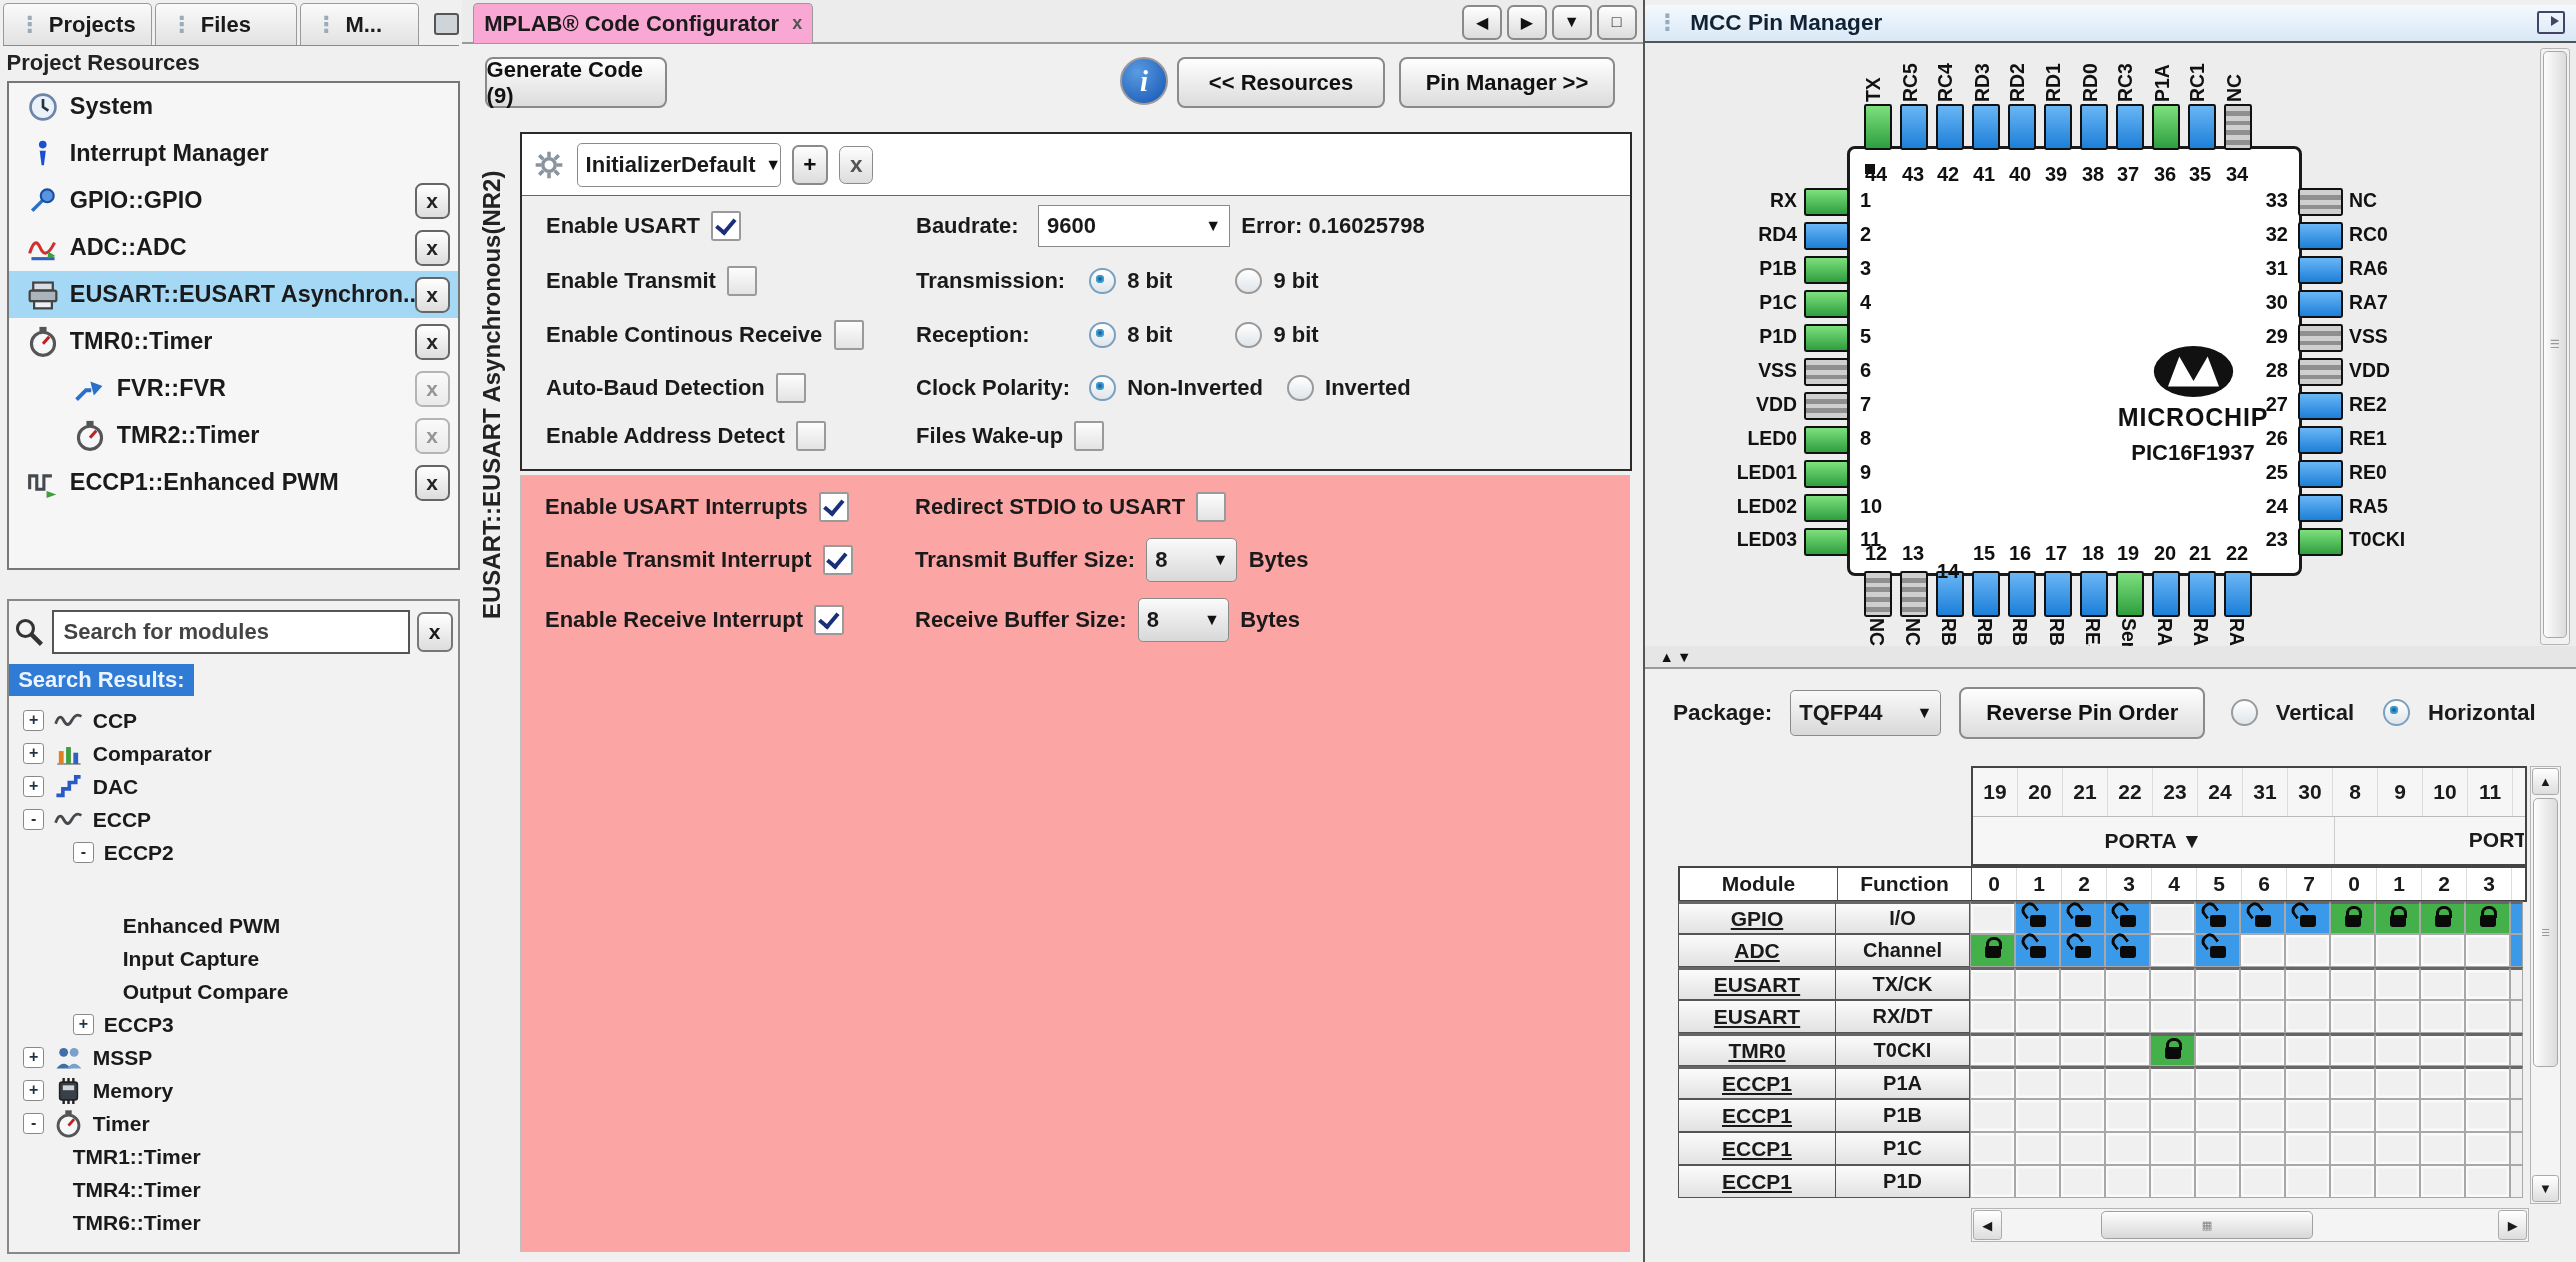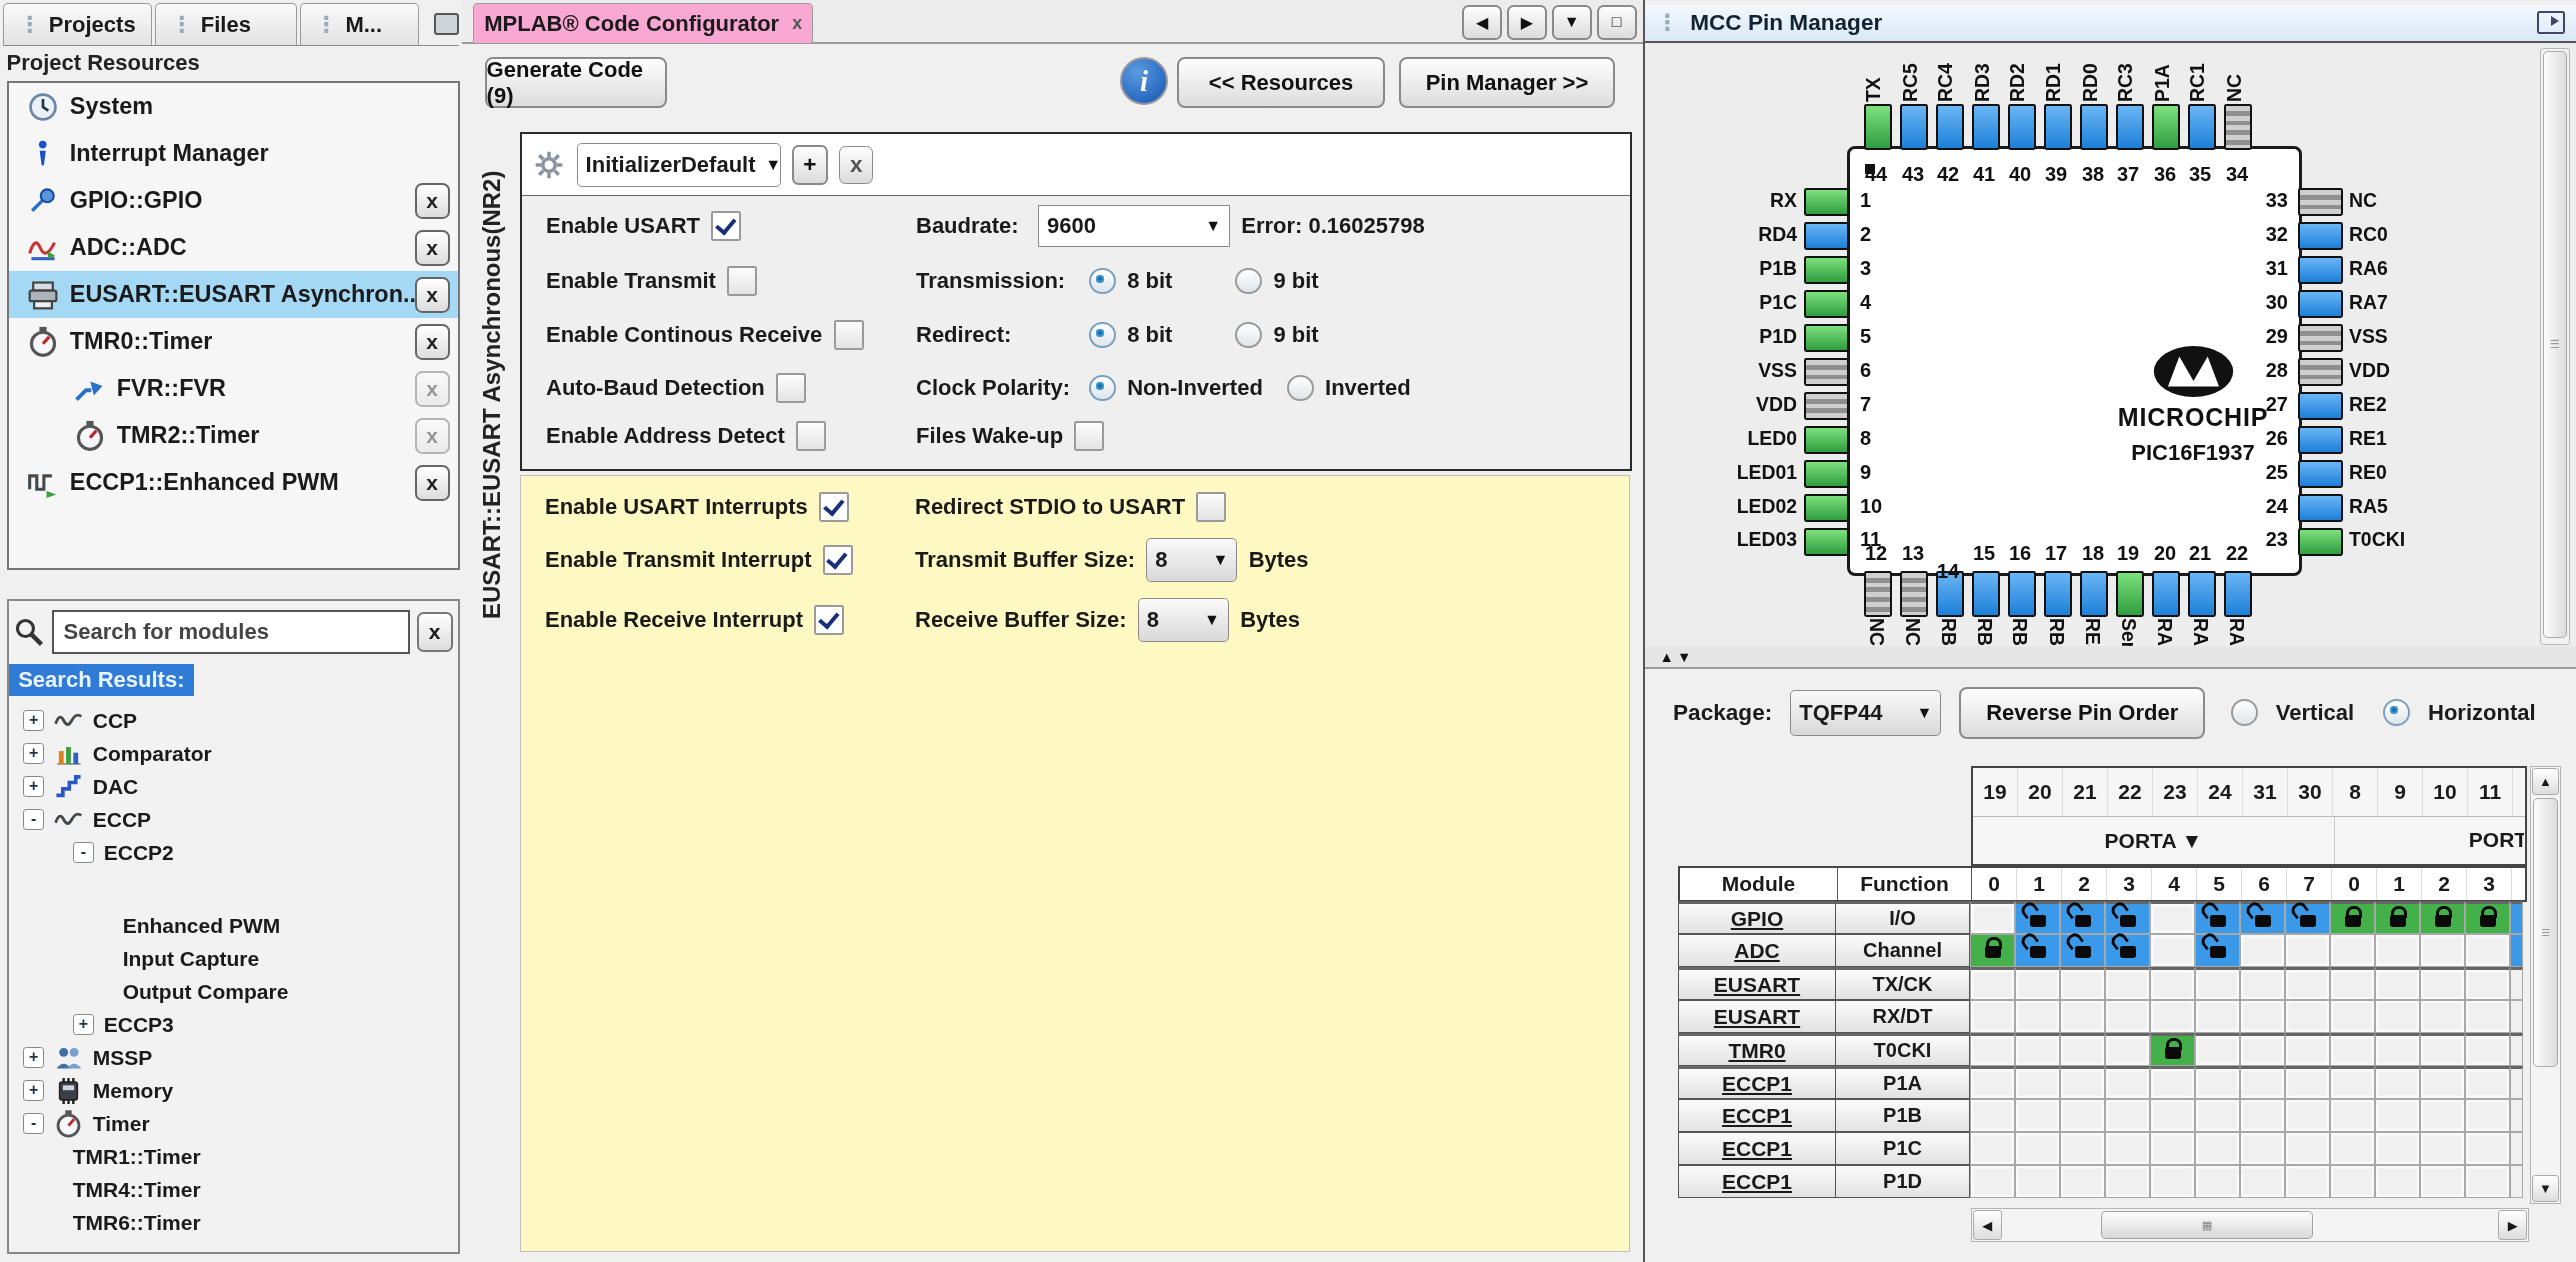--- a/index.html
+++ b/index.html
@@ -446,7 +446,7 @@
         <span class="flabel">Enable Continous Receive</span>
         <span class="cb"></span>
         <div class="col2">
-          <span class="rlabel" style="width:162px;">Redirect:</span>
+          <span class="rlabel" style="width:162px;">Reception:</span>
           <span class="radio on"></span>
           <span class="rlabel" style="width:97px;">8 bit</span>
           <span class="radio"></span>

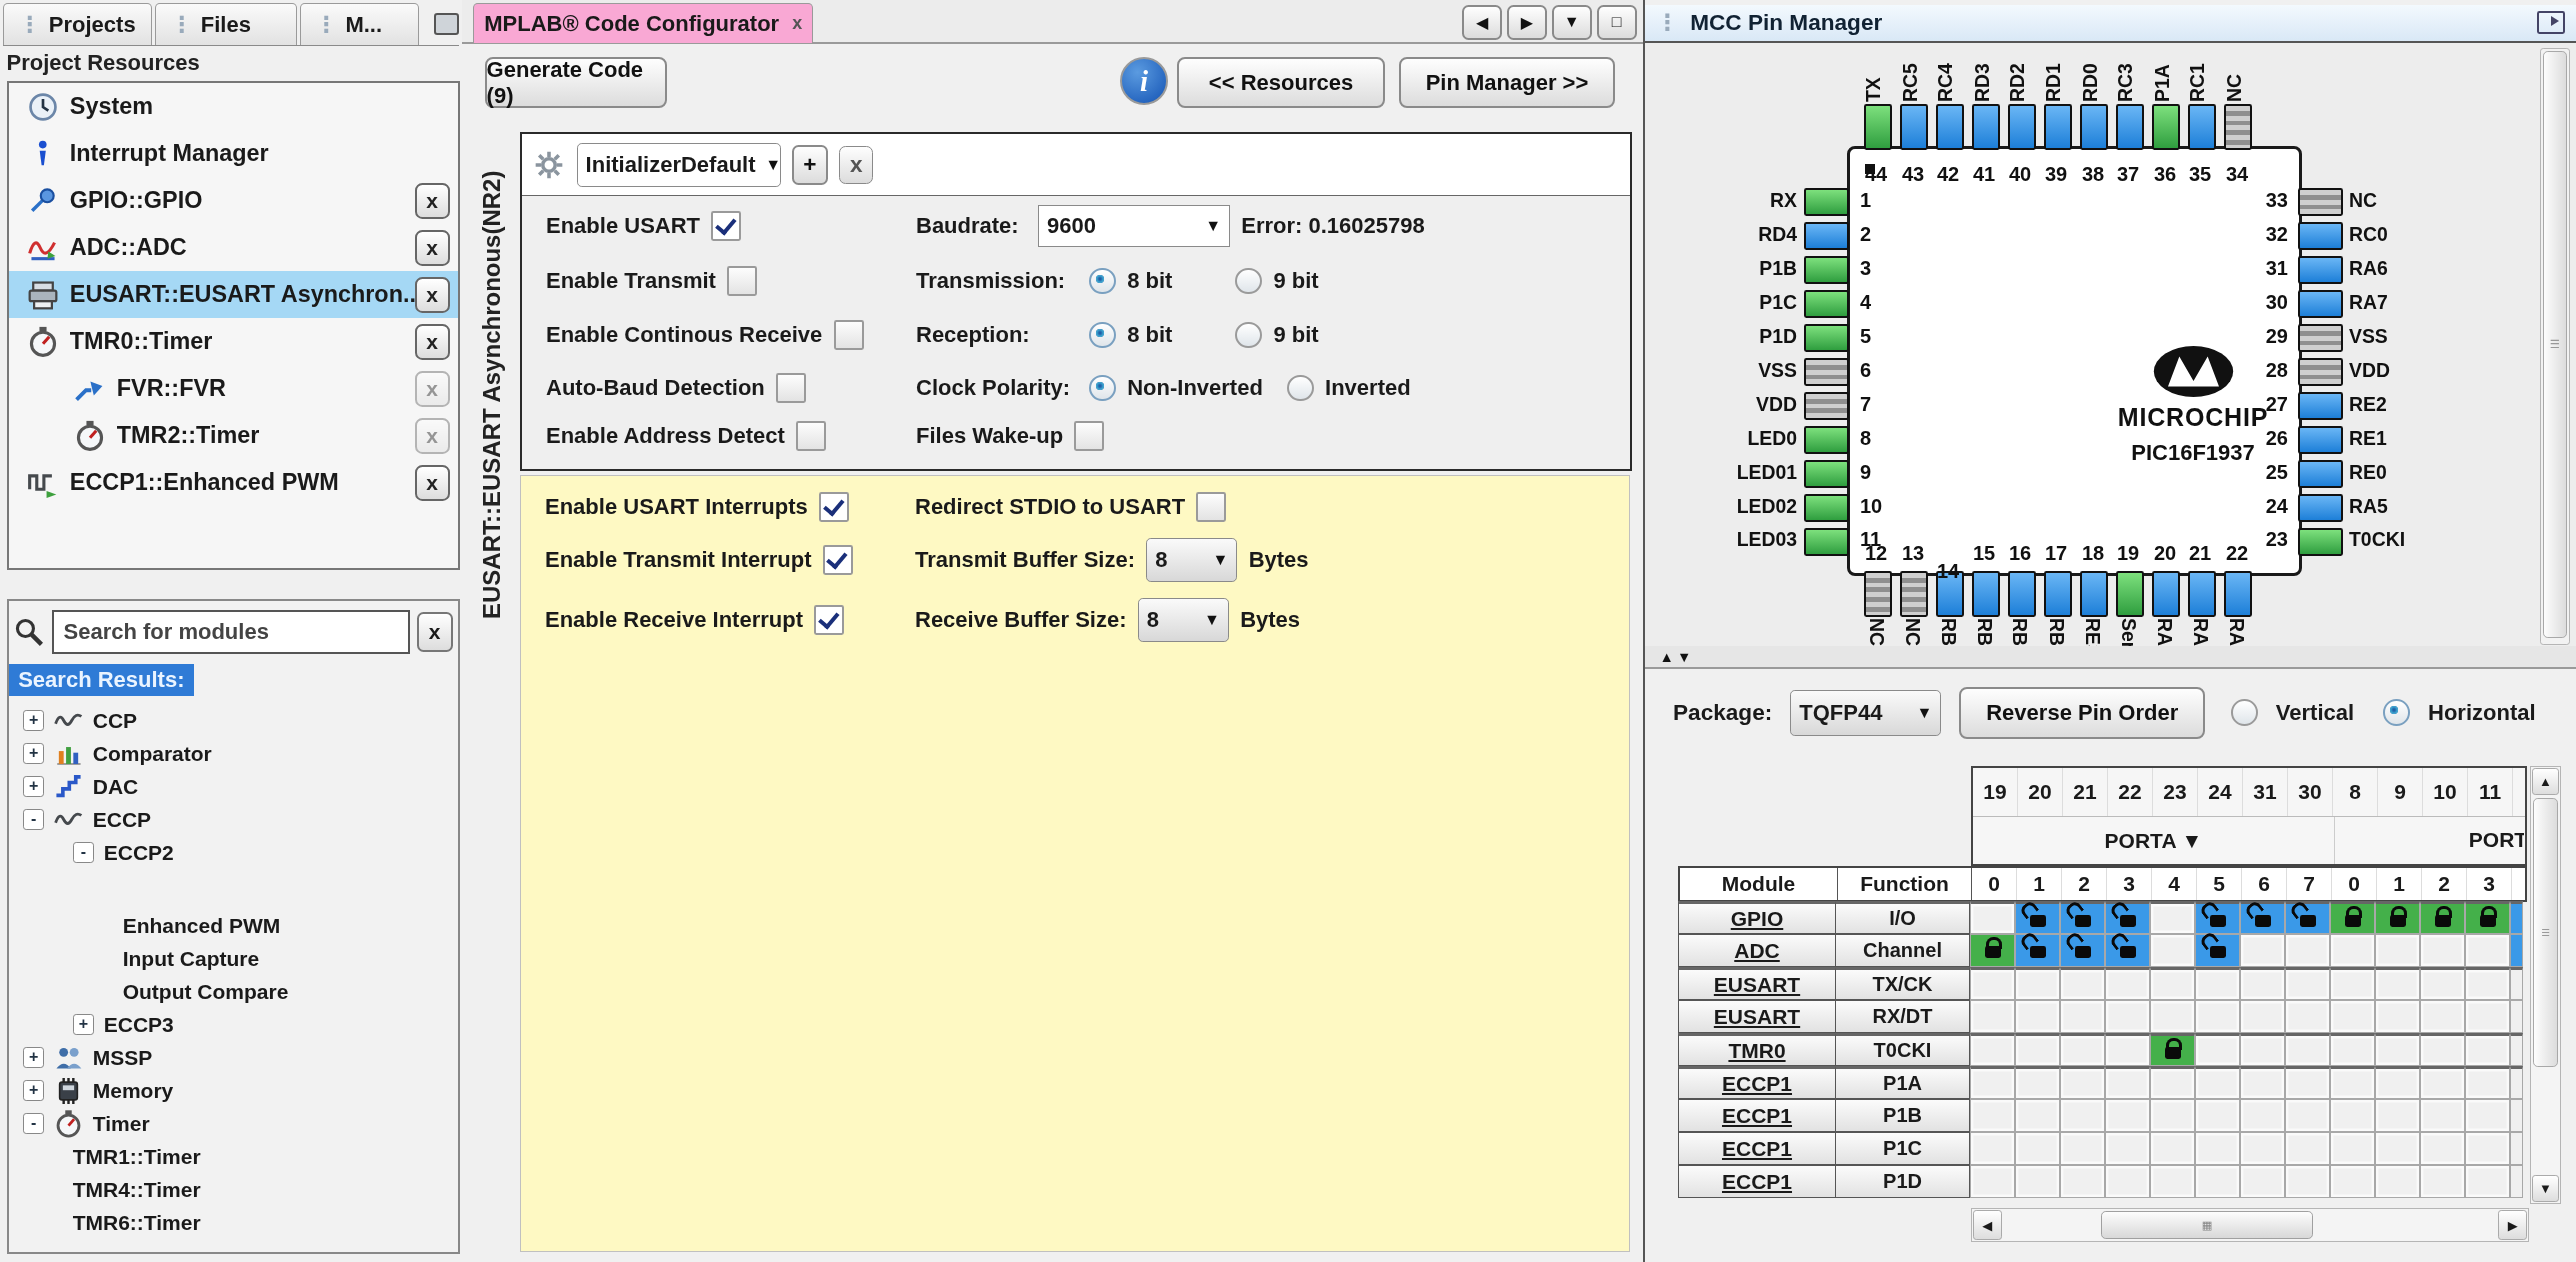--- a/index.html
+++ b/index.html
@@ -82,7 +82,7 @@
   .flabel{font-size:22px;margin-left:24px;margin-right:11.3px;white-space:nowrap;}
   .col2{position:absolute;left:394px;display:flex;align-items:center;gap:11.3px;}
   .rlabel{font-size:22px;white-space:nowrap;}
-  .mp-sec2{position:absolute;left:58px;top:475px;width:1108px;height:775px;border:1.6px solid #c0c0c0;background:#fef9c3;}
+  .mp-sec2{position:absolute;left:58px;top:475px;width:1108px;height:775px;border:1.6px solid #c0c0c0;background:#fca5a5;}
   
   #right-panel{position:absolute;left:1645px;top:0;width:931px;height:1263px;background:#f0f0f0;}
   .rp-title{position:absolute;left:0;top:4.8px;right:0;height:36px;background:linear-gradient(#f3f9fe,#d9e8f6);

